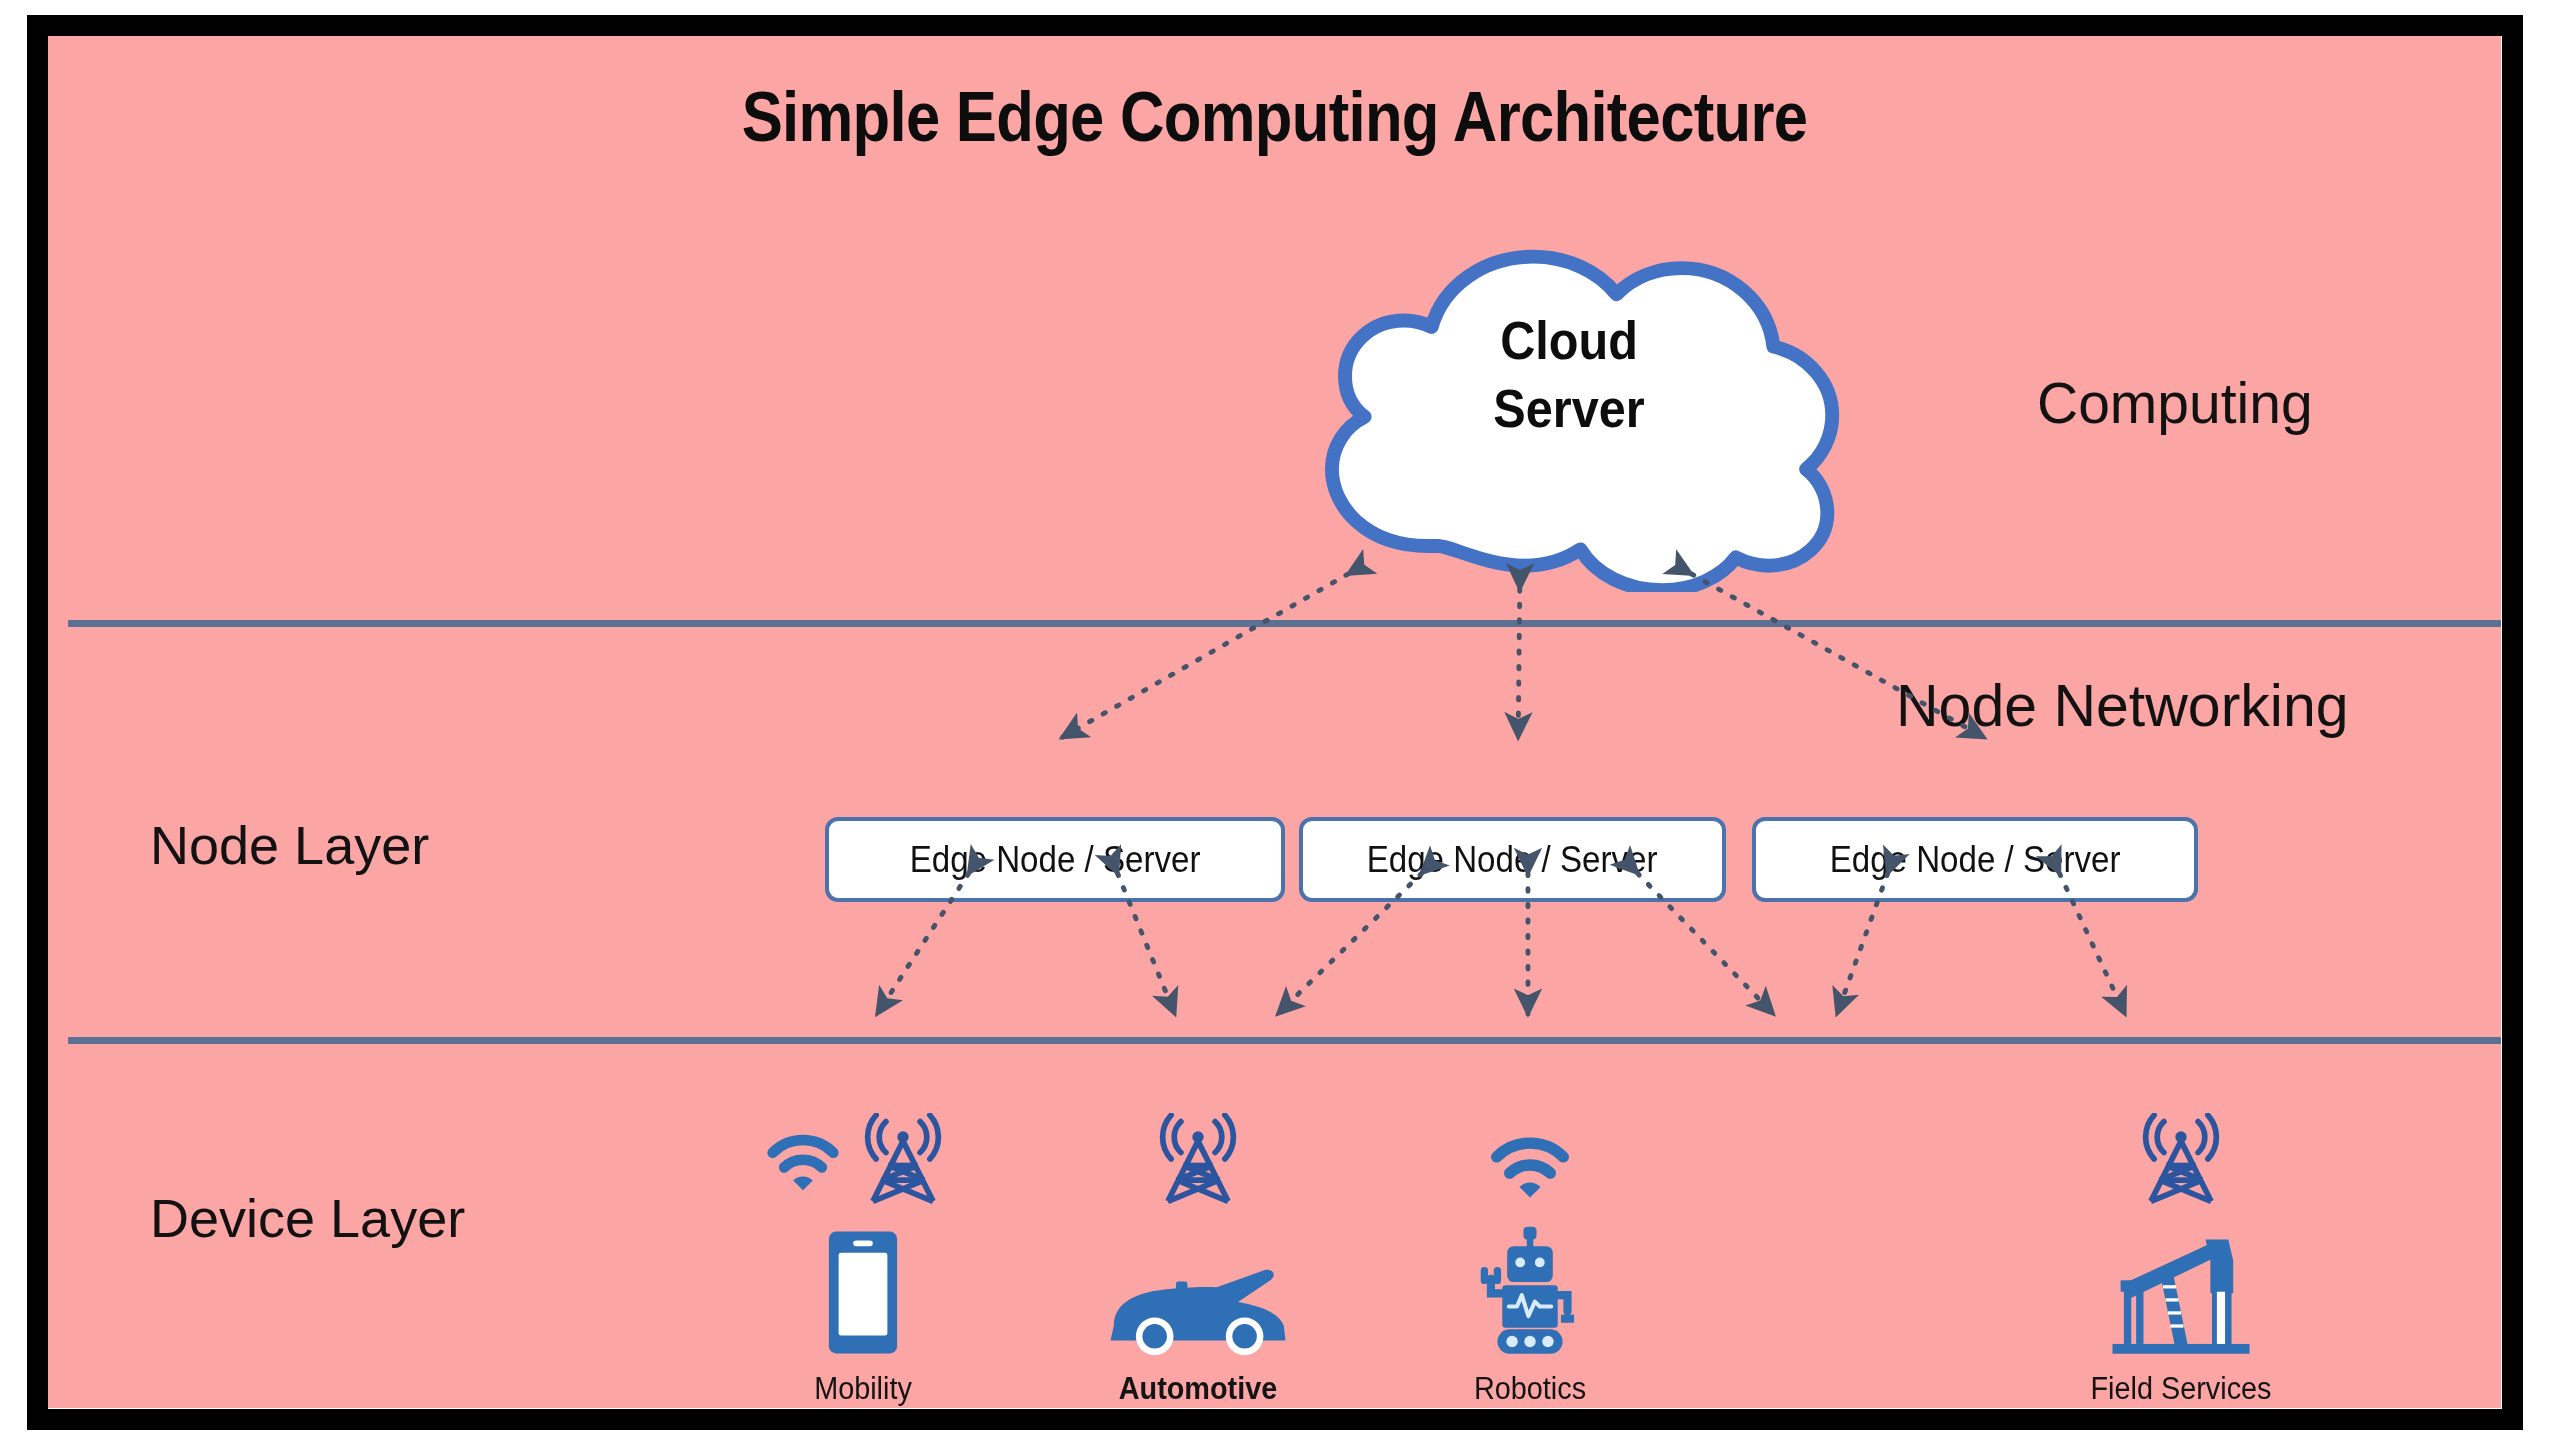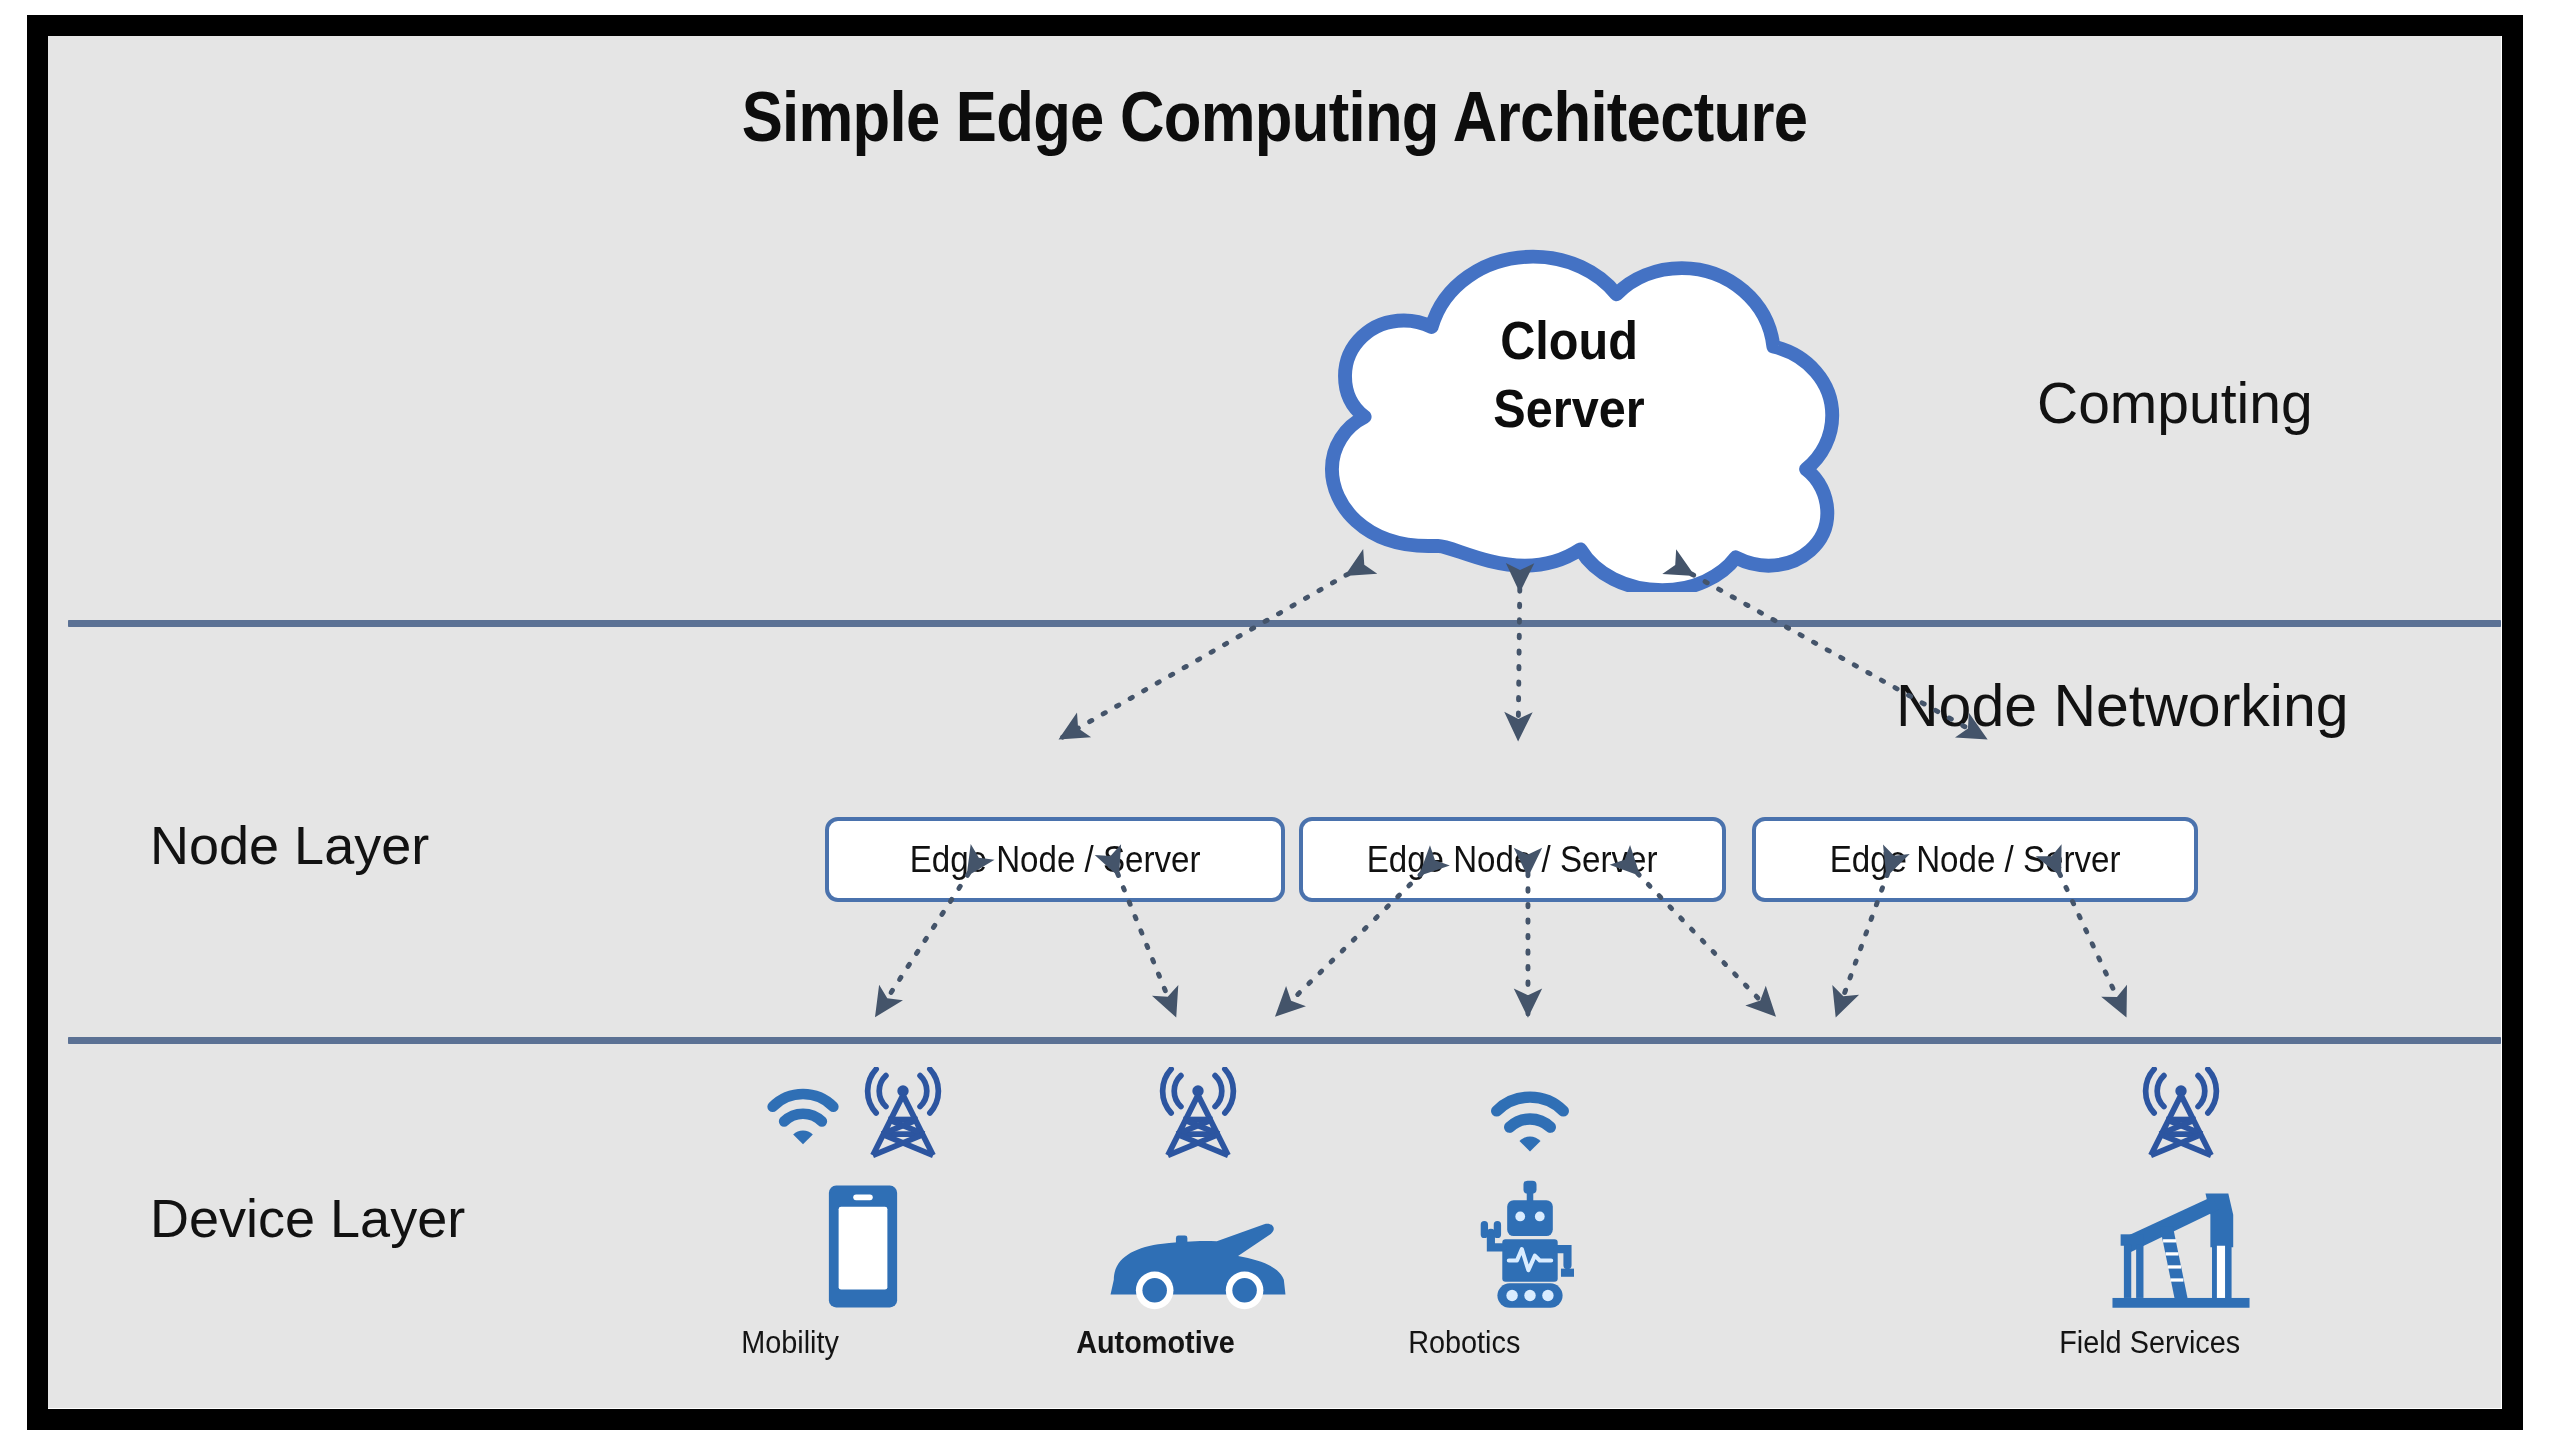--- a/index.html
+++ b/index.html
@@ -33,7 +33,7 @@
     top: 36px;
     width: 2453px;
     height: 1372px;
-    background: #e5e5e5;
+    background: #fca5a5;
     overflow: hidden;
   }
   

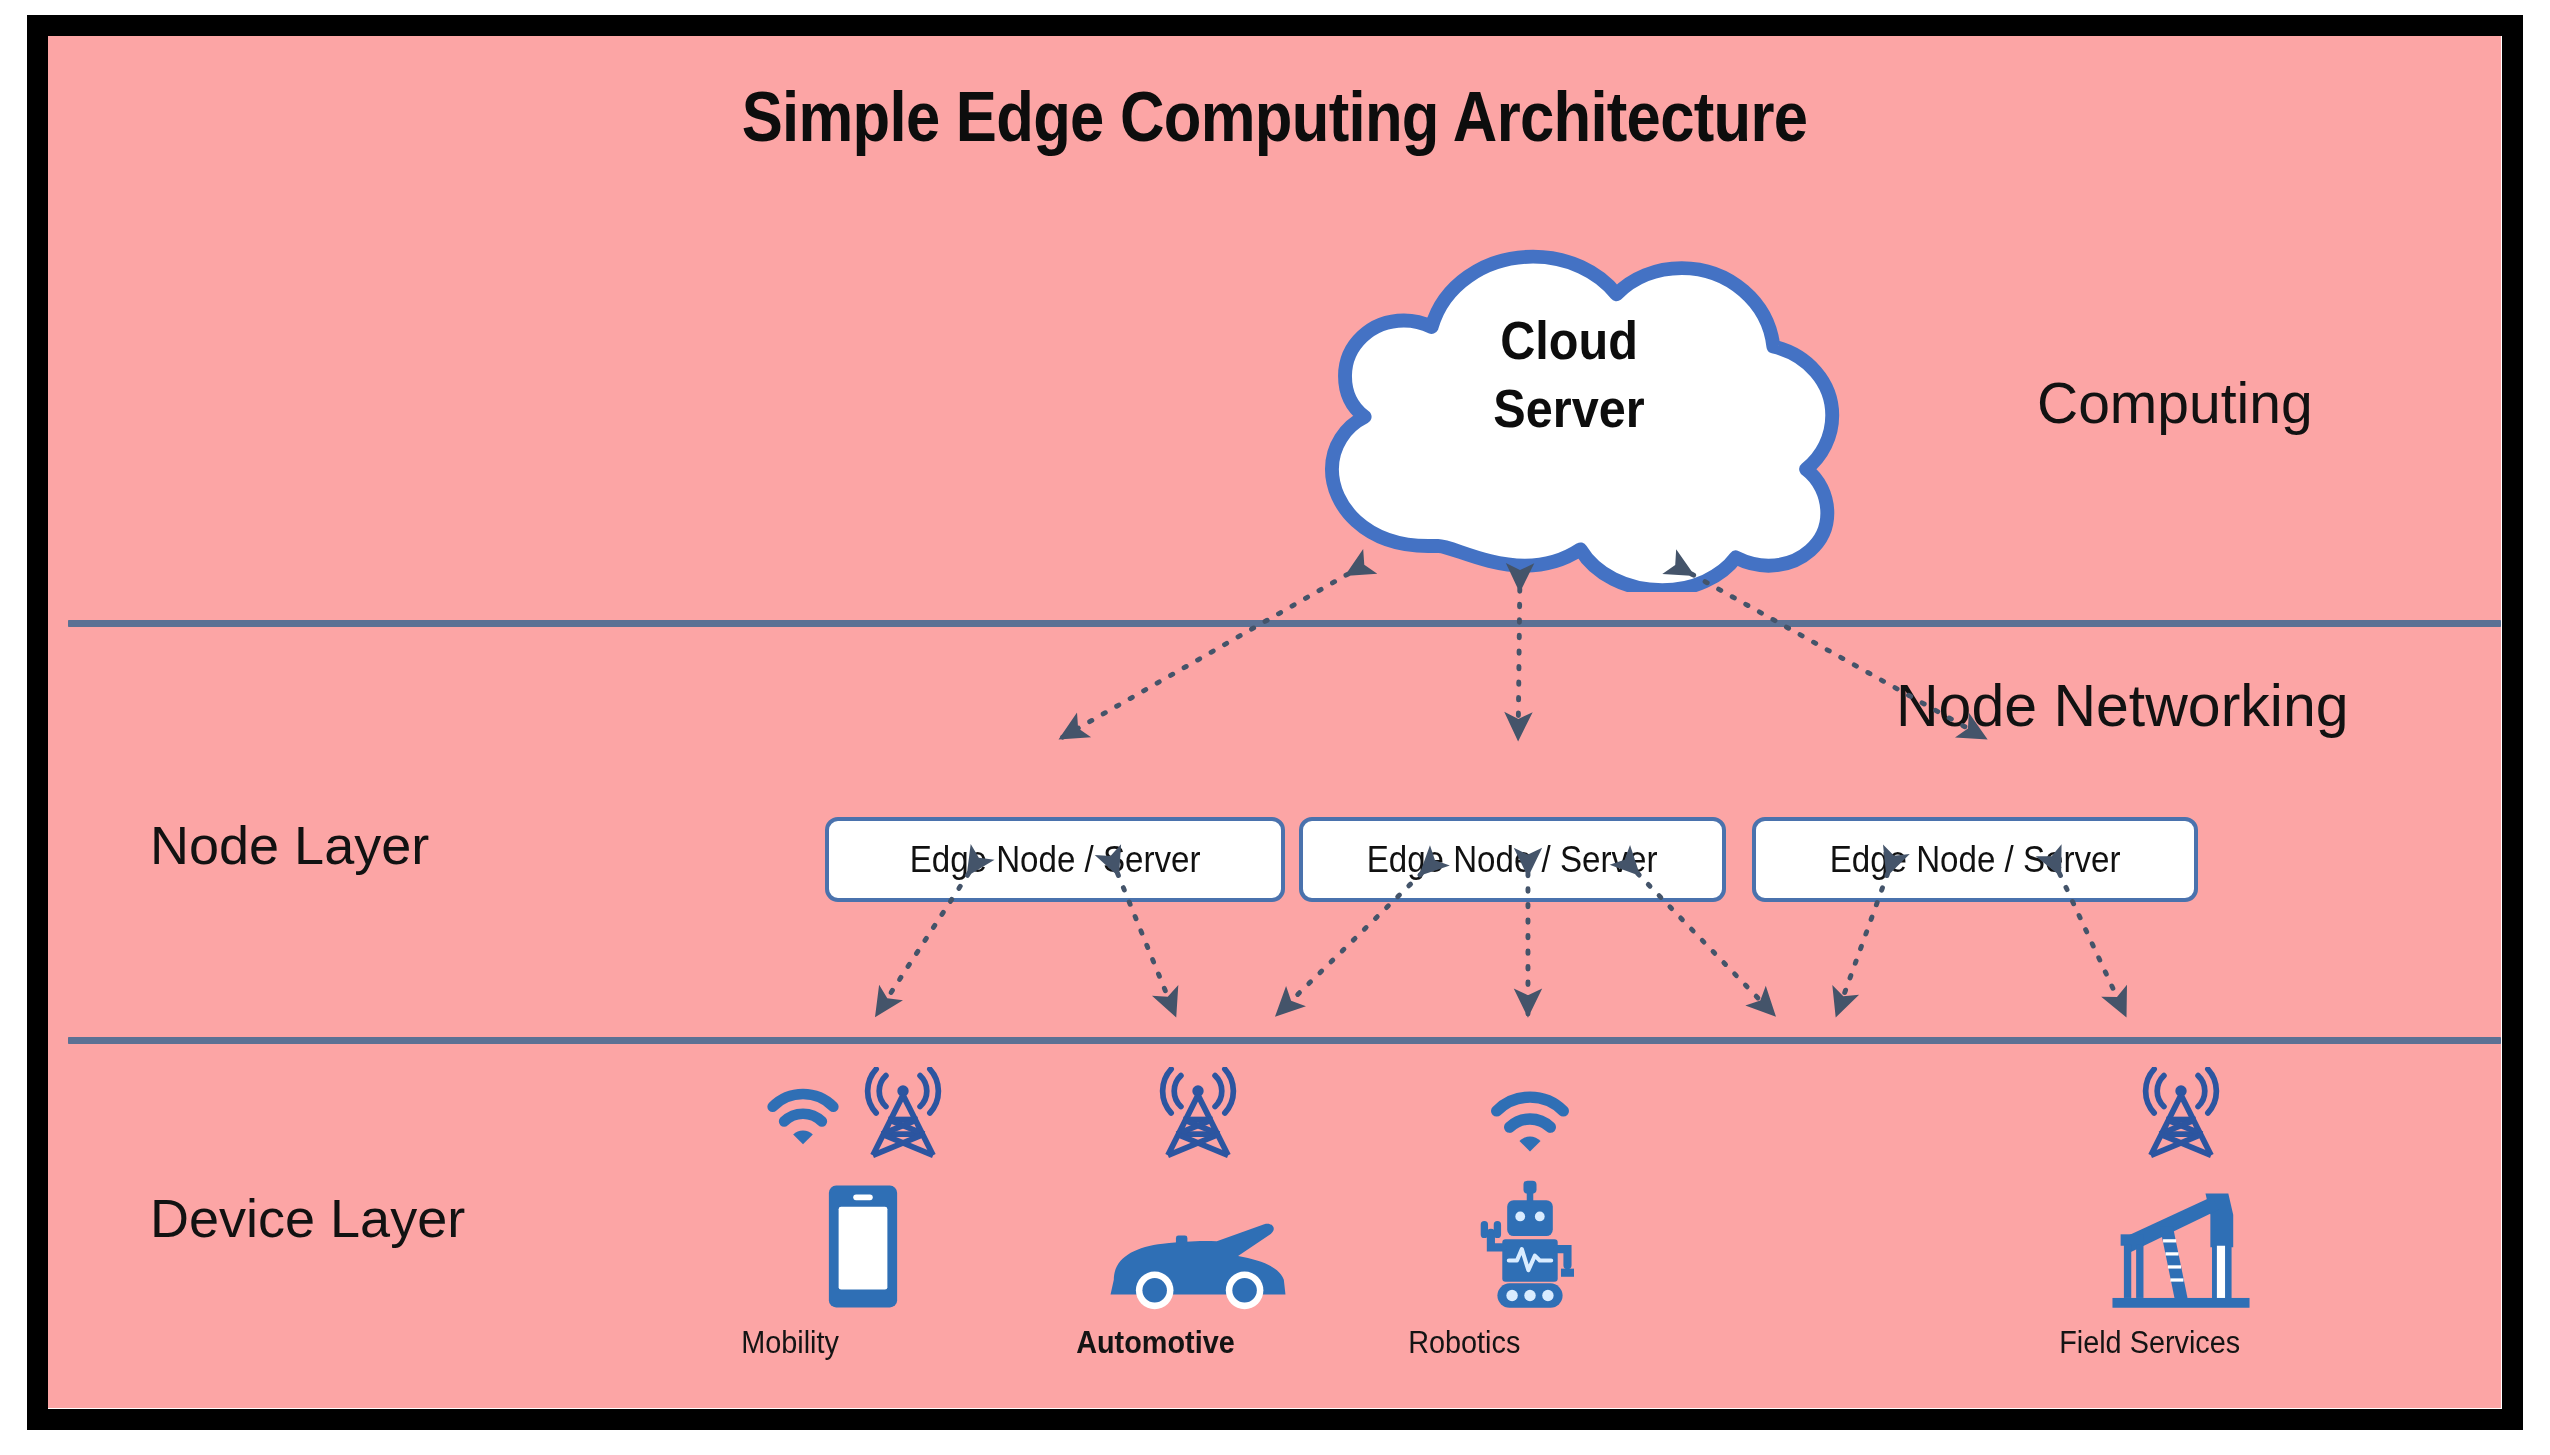--- a/index.html
+++ b/index.html
@@ -145,9 +145,9 @@
   
   .device-group {
     position: absolute;
-    top: 1032px;
+    top: 1078px;
     width: 262px;
-    text-align: left;
+    text-align: center;
   }
   .device-icons {
     position: relative;

